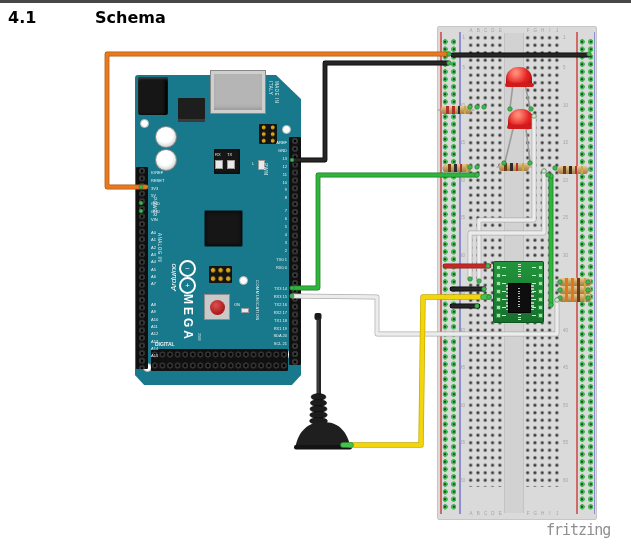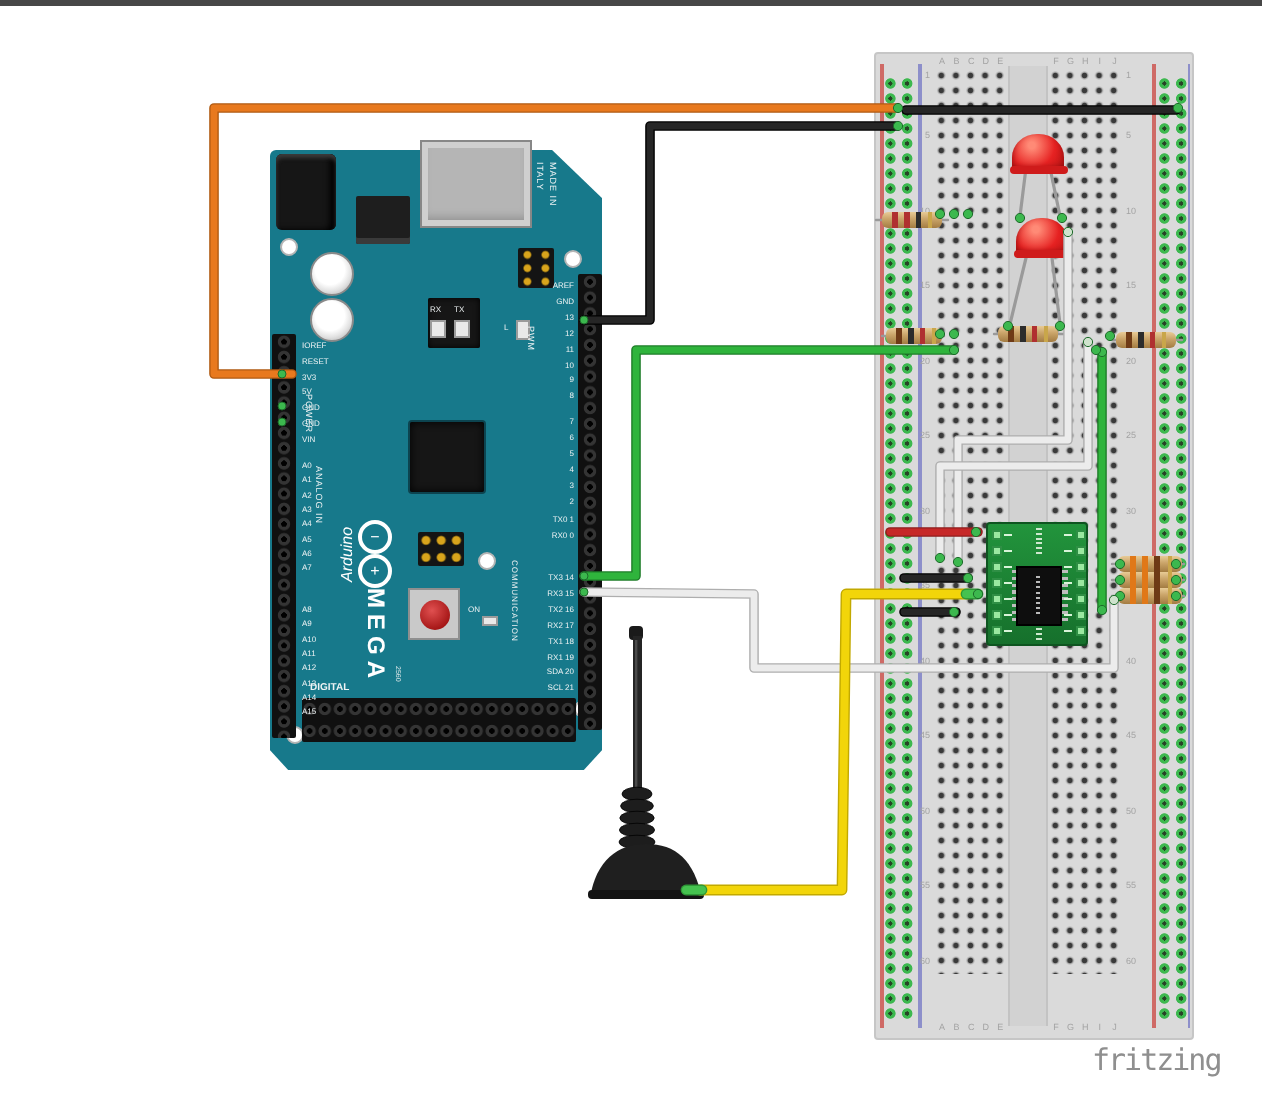--- a/index.html
+++ b/index.html
@@ -119,6 +119,9 @@
 <div class="page">
   <div class="top-rule"></div>
 
+  <div class="heading">
+    <span class="num">4.1</span><span>Schema</span>
+  </div>
 
   <div class="breadboard" id="breadboard">
     <div class="bb-divider"></div>

